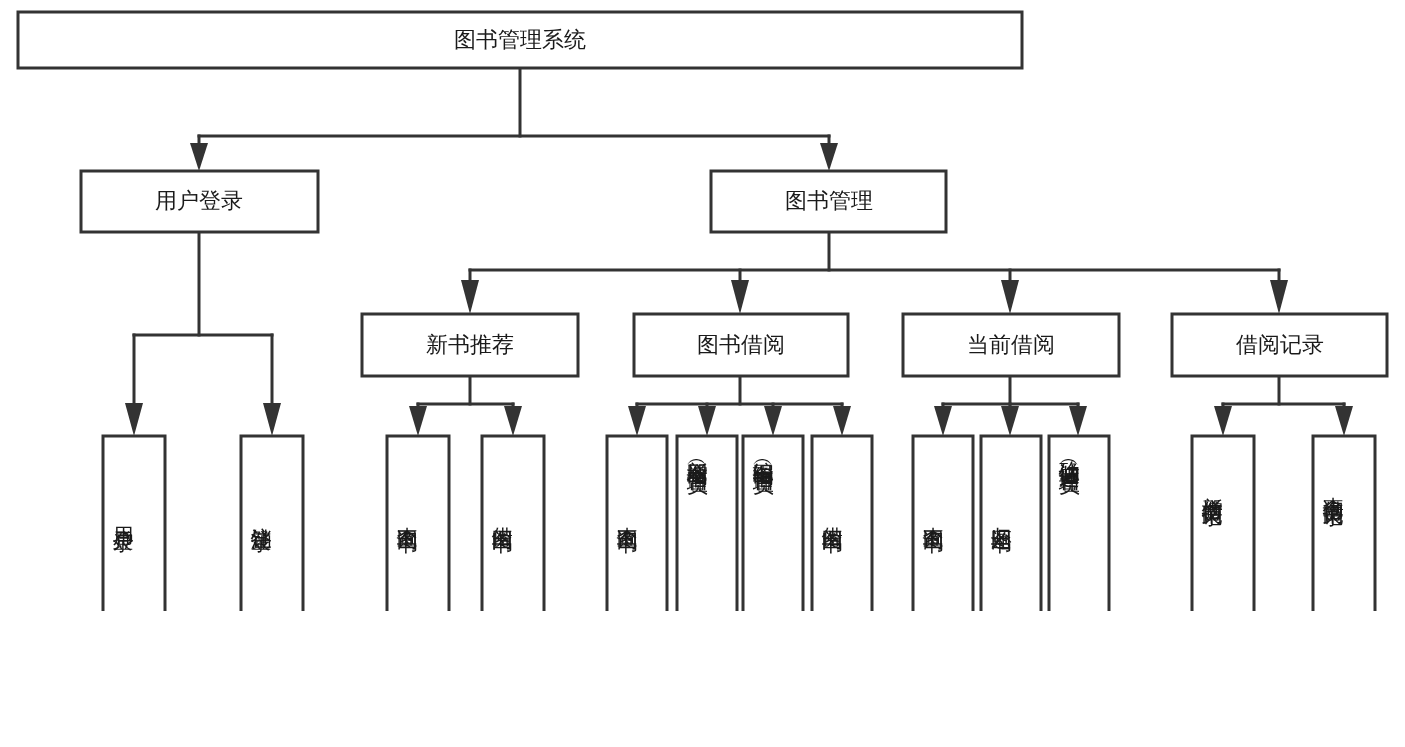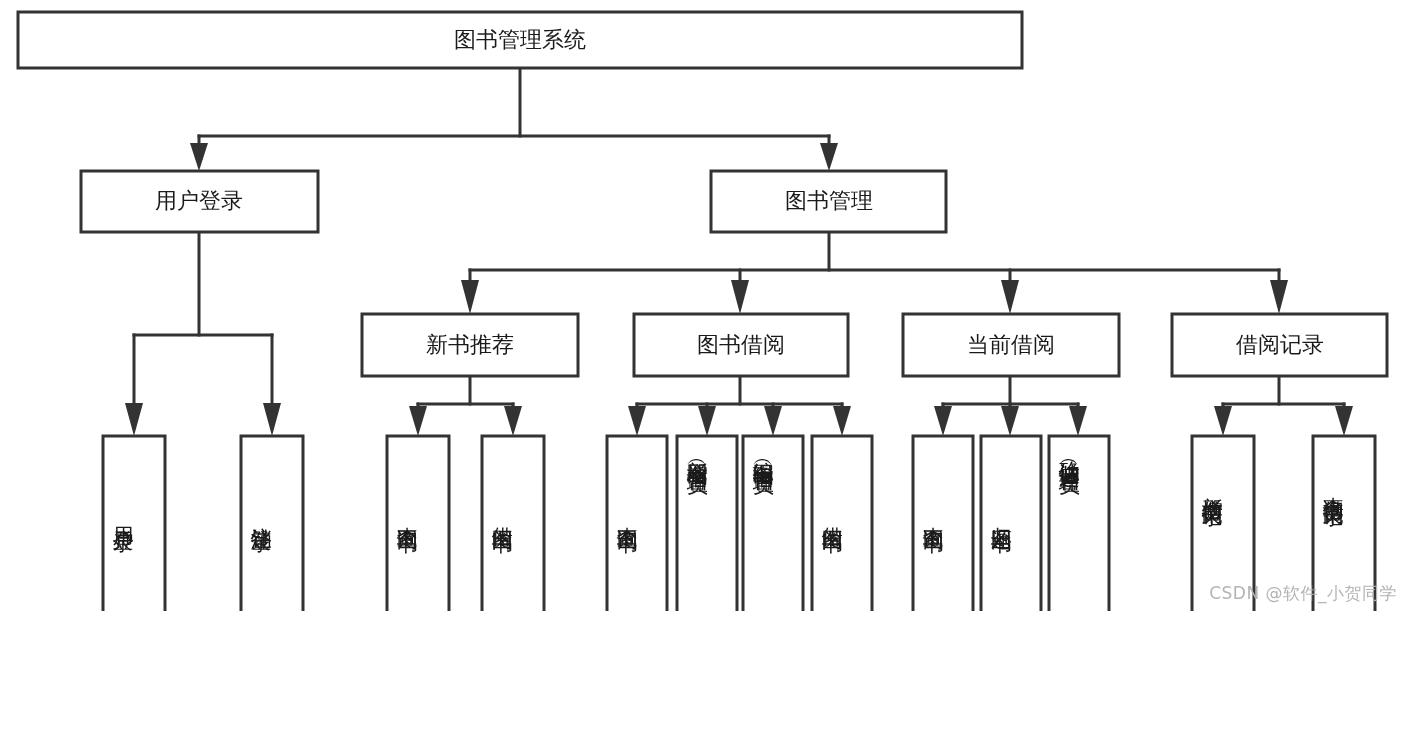--- a/index.html
+++ b/index.html
@@ -202,7 +202,6 @@
   <div class="leaf-label" style="left:1201px; top:480px; height:235px;">新增借阅记录</div>
   <div class="leaf-label" style="left:1322px; top:480px; height:235px;">查询借阅记录</div>
 
-  <div class="watermark">CSDN @软件_小贺同学</div>
 </div>
 
 </body></html>

